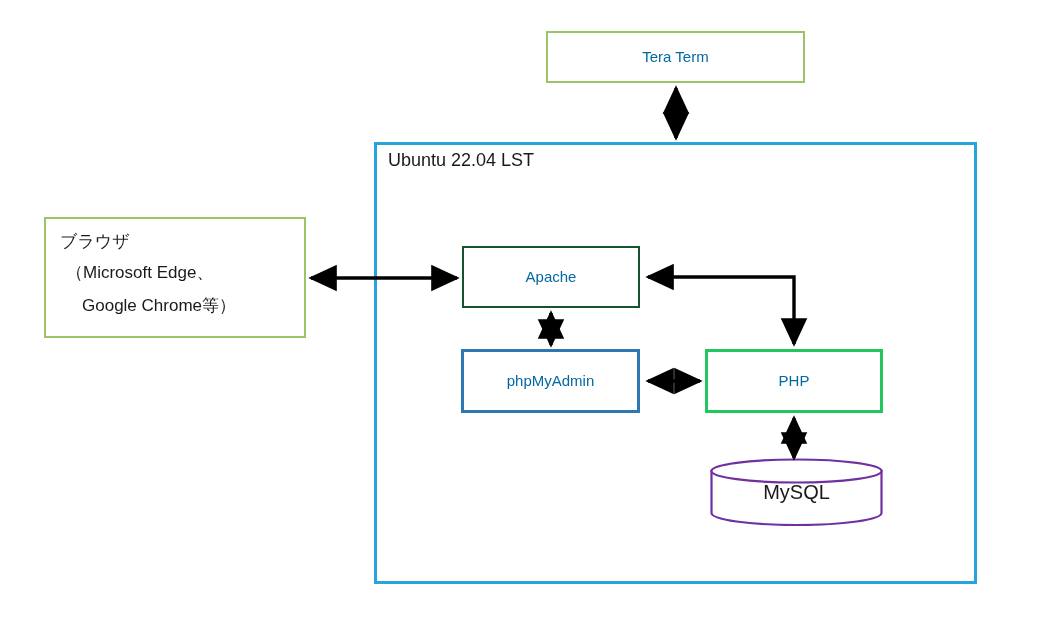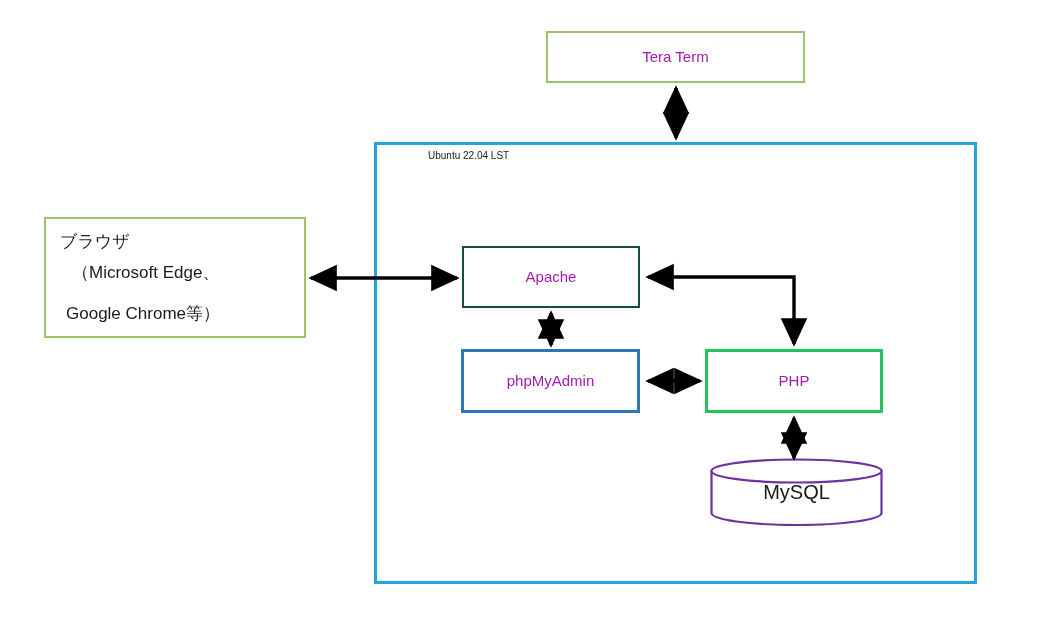--- a/index.html
+++ b/index.html
@@ -28,7 +28,7 @@
   }
   .box-label {
     font-size: 15px;
-    color: #a21caf;
+    color: #0369a1;
     line-height: 1.1;
     text-align: center;
     white-space: nowrap;

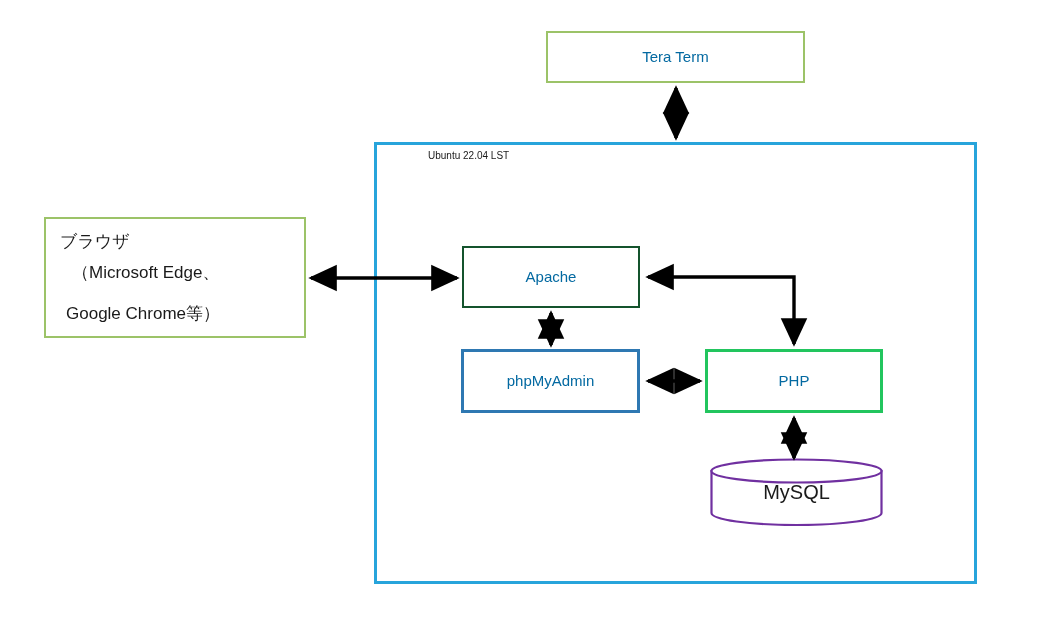--- a/index.html
+++ b/index.html
@@ -79,10 +79,9 @@
     position: absolute;
     left: 388px;
     top: 150px;
-    font-size: 10px;
+    font-size: 18px;
     color: #1a1a1a;
     white-space: nowrap;
-    margin-left: 40px;
   }
 
   

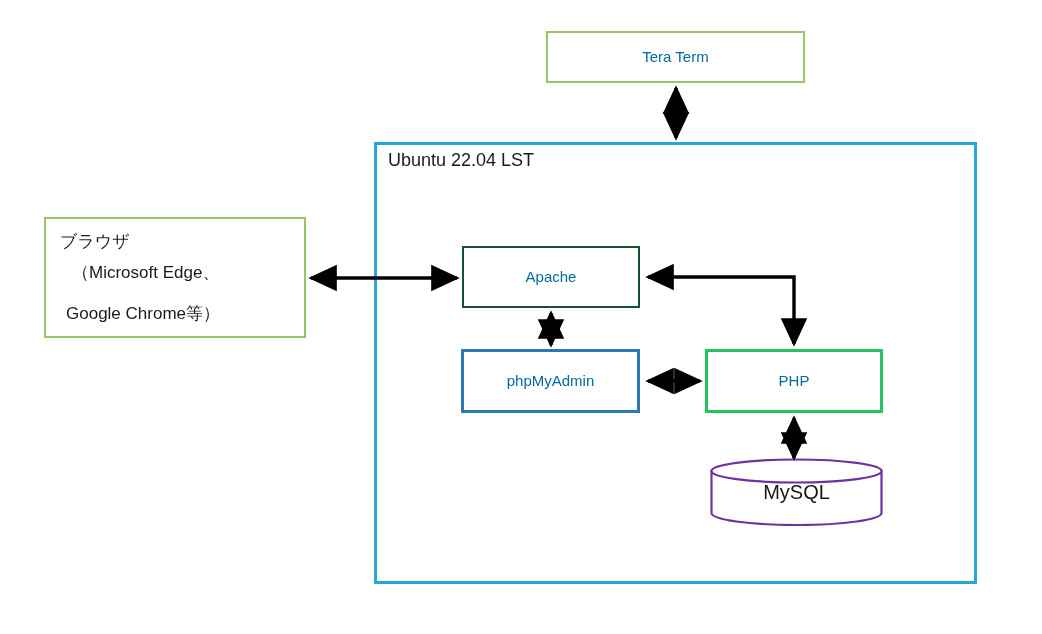--- a/index.html
+++ b/index.html
@@ -61,7 +61,7 @@
     white-space: nowrap;
   }
   #browser-box .l1 { padding-left: 14px; margin-bottom: 14px; }
-  #browser-box .l2 { padding-left: 26px; margin-bottom: 24px; }
+  #browser-box .l2 { padding-left: 20px; margin-bottom: 16px; }
   #browser-box .l3 { padding-left: 20px; }
 
   

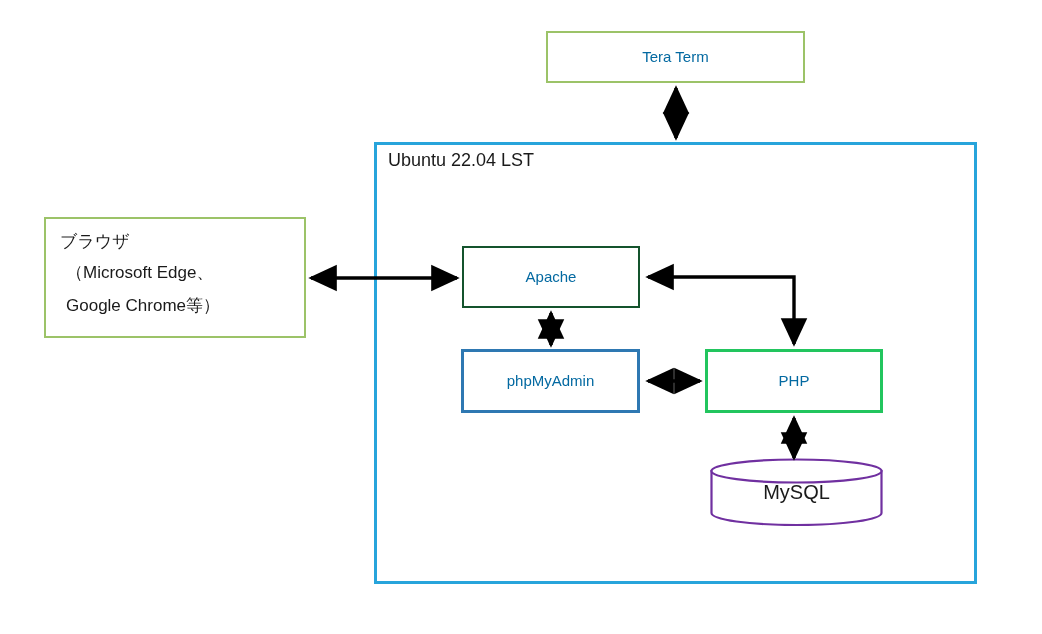--- a/index.html
+++ b/index.html
@@ -62,7 +62,7 @@
   }
   #browser-box .l1 { padding-left: 14px; margin-bottom: 14px; }
   #browser-box .l2 { padding-left: 20px; margin-bottom: 16px; }
-  #browser-box .l3 { padding-left: 20px; }
+  #browser-box .l3 { padding-left: 36px; }
 
   
   #ubuntu-container {

